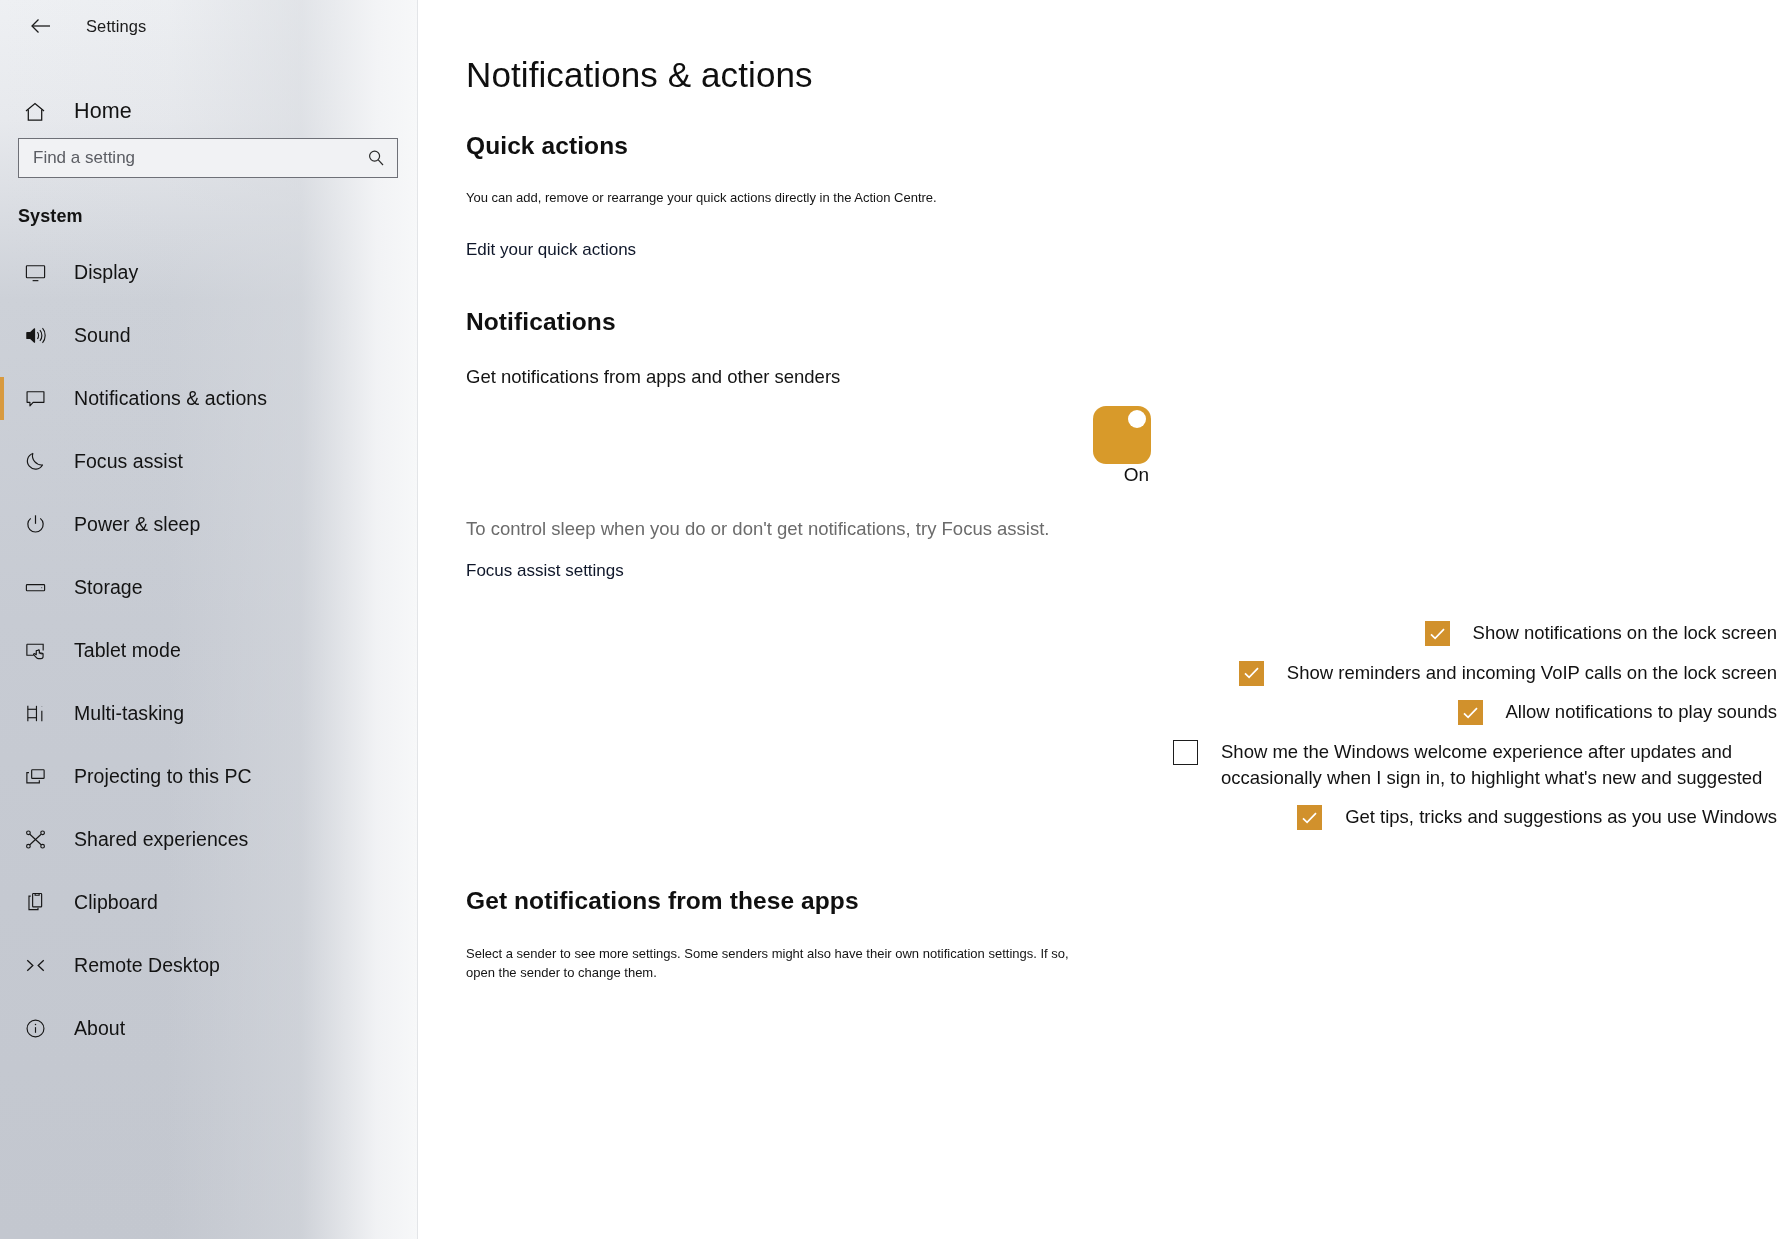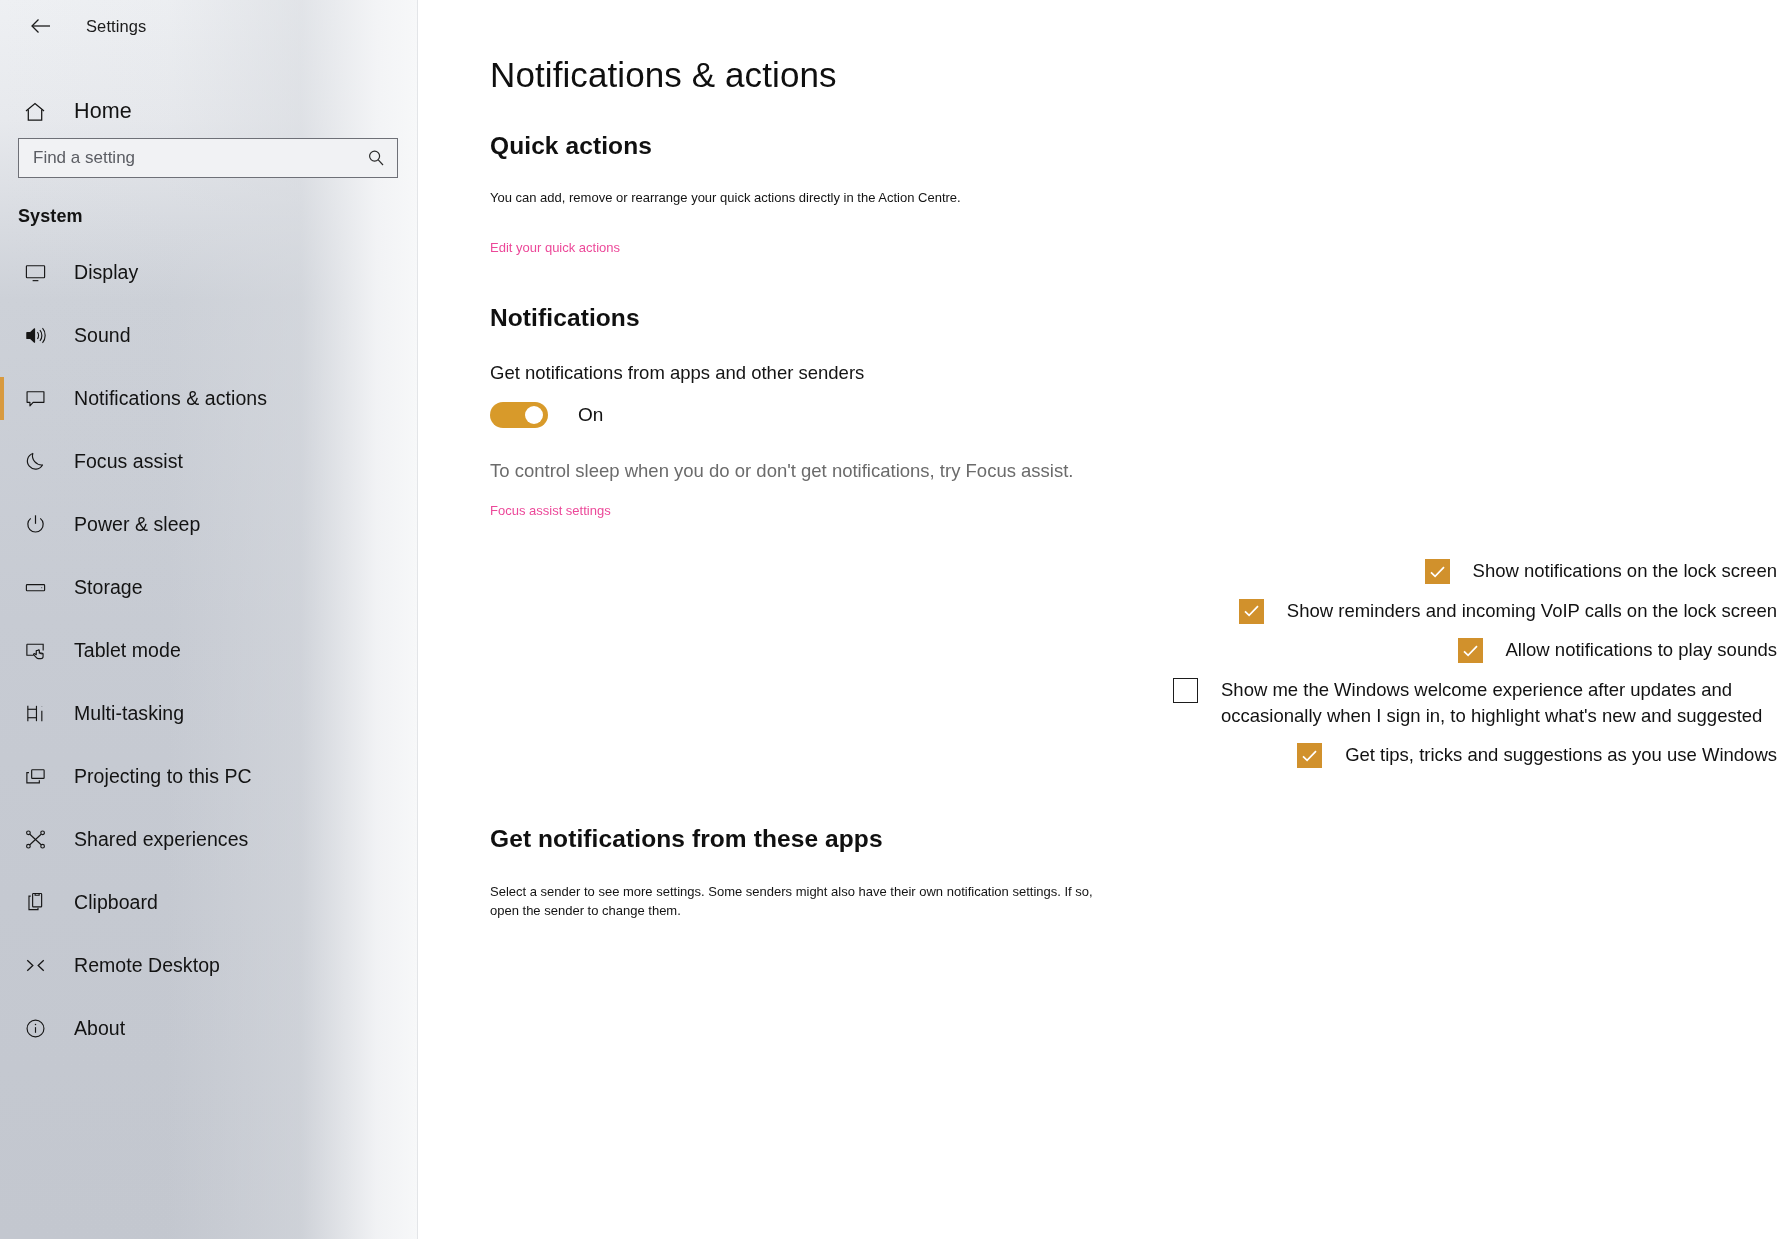--- a/index.html
+++ b/index.html
@@ -18,7 +18,6 @@
     width: 1777px;
     height: 982px;
     display: flex;
-    gap: 24px;
   }
 
   

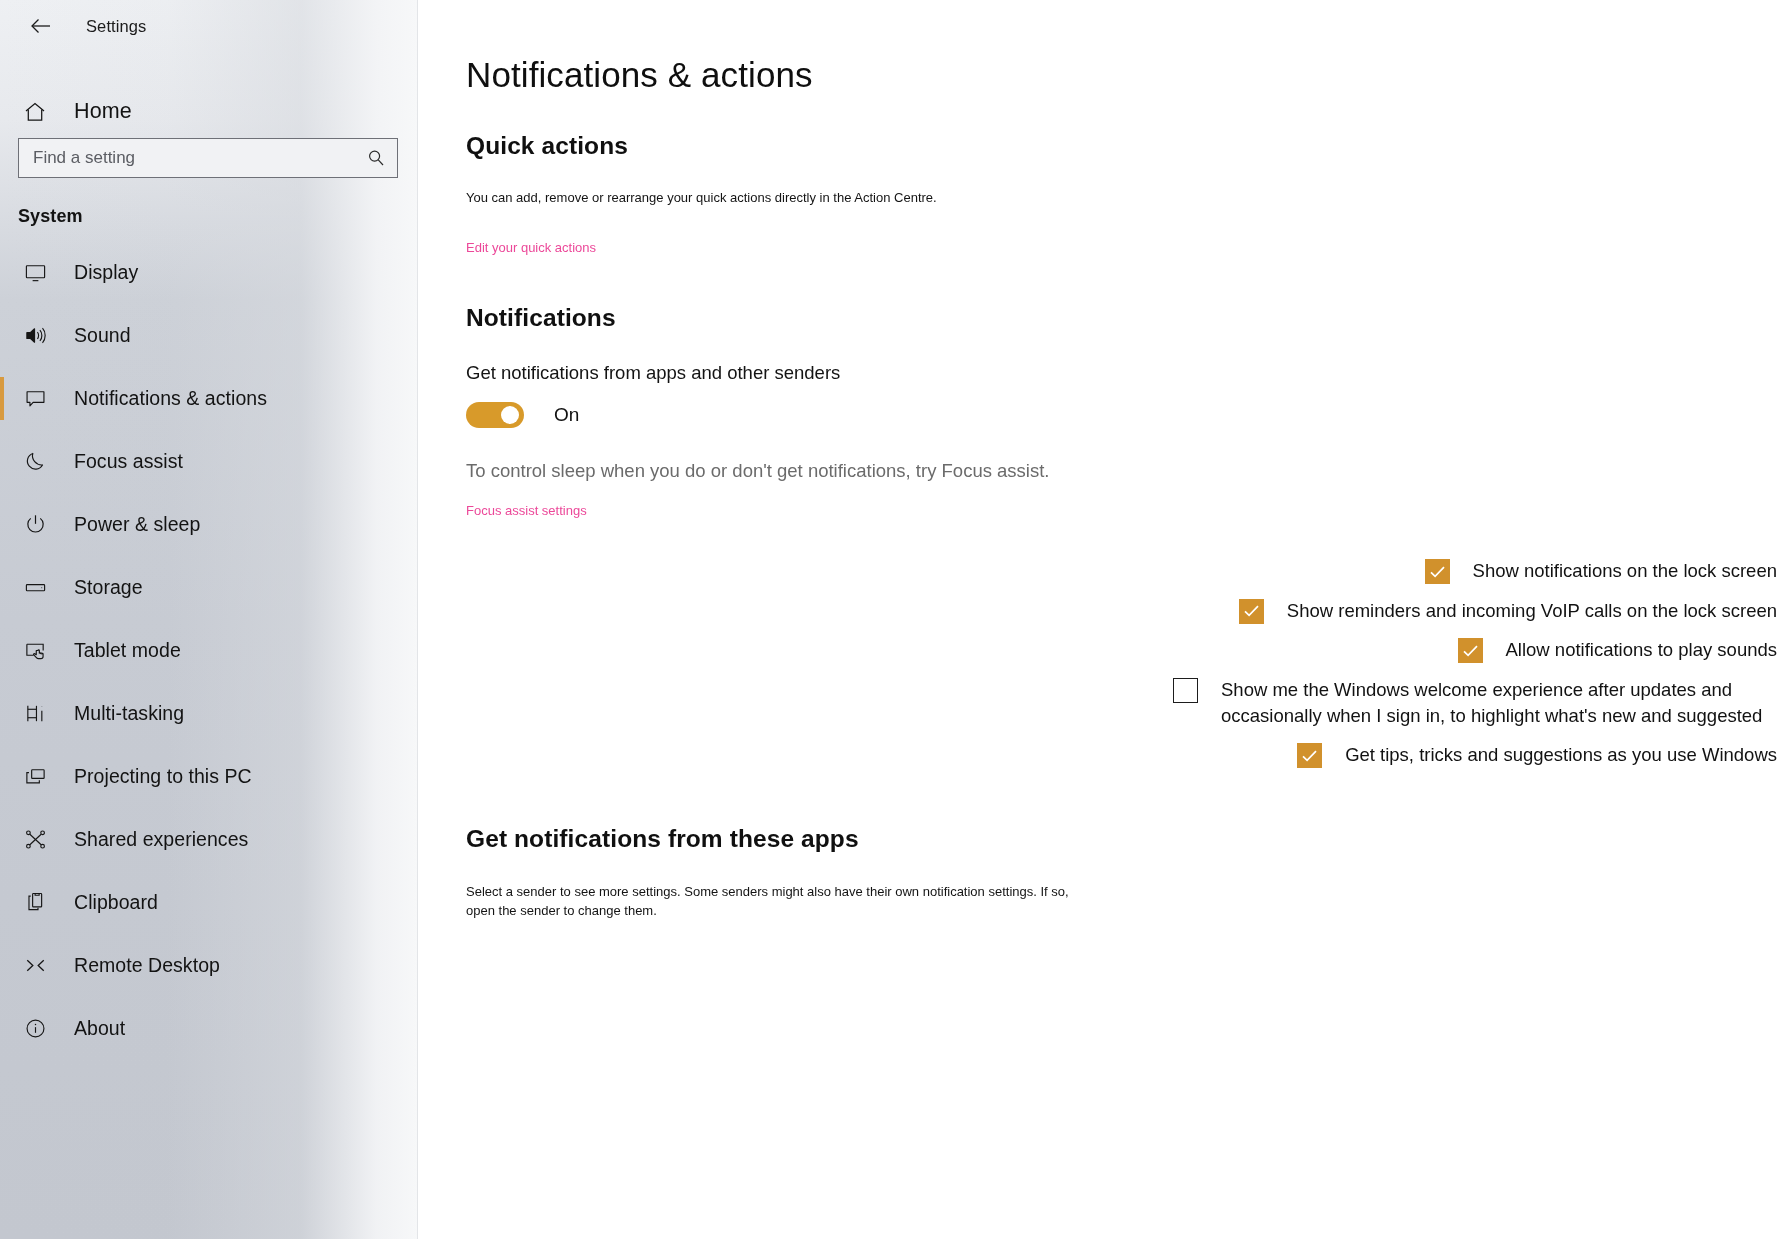--- a/index.html
+++ b/index.html
@@ -205,8 +205,8 @@
 
   .link {
     display: inline-block;
-    font-size: 13px;
-    color: #ec4899;
+    font-size: 17px;
+    color: #0f172a;
     text-decoration: none;
     cursor: pointer;
   }

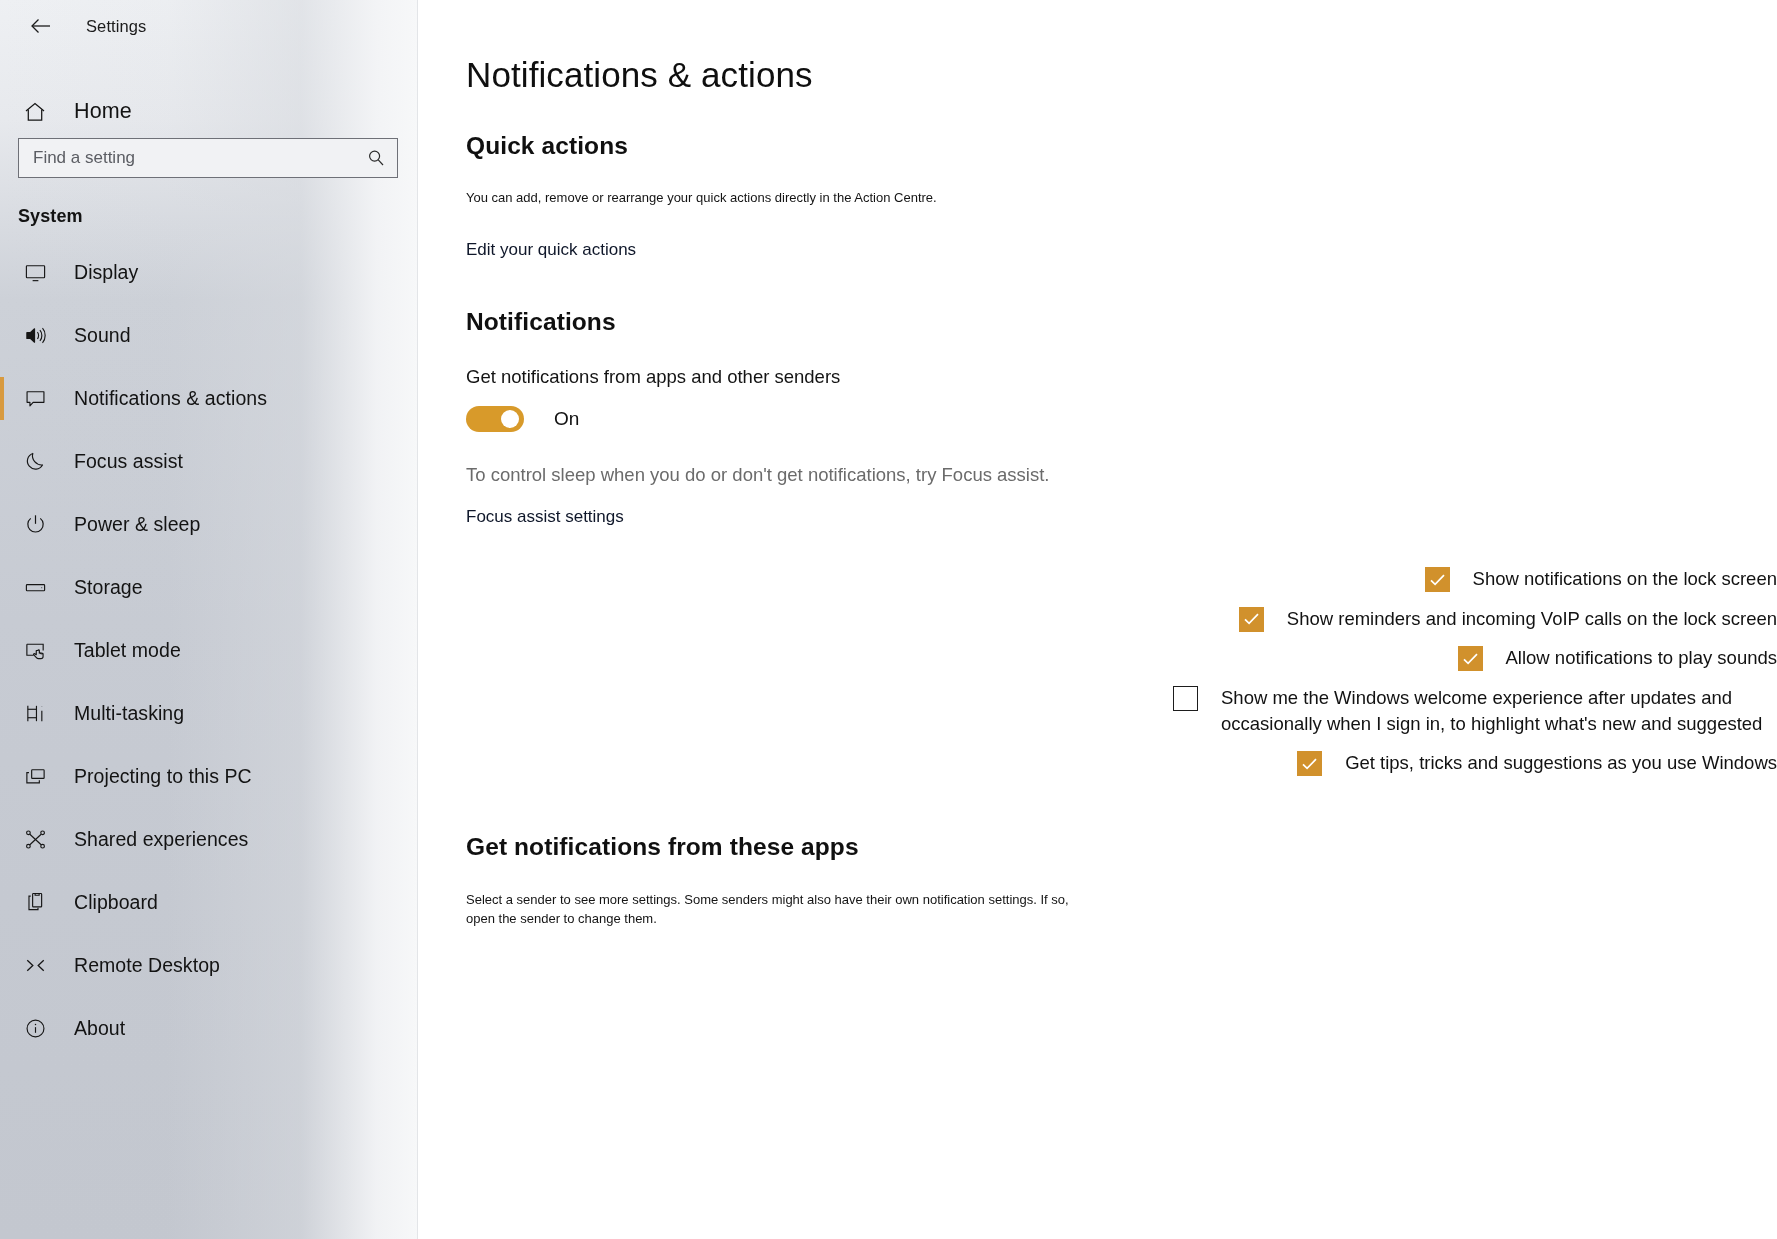--- a/index.html
+++ b/index.html
@@ -222,6 +222,7 @@
     display: flex;
     align-items: center;
     margin-top: 18px;
+    flex-direction: column;
   }
   .toggle {
     width: 58px; height: 26px;

